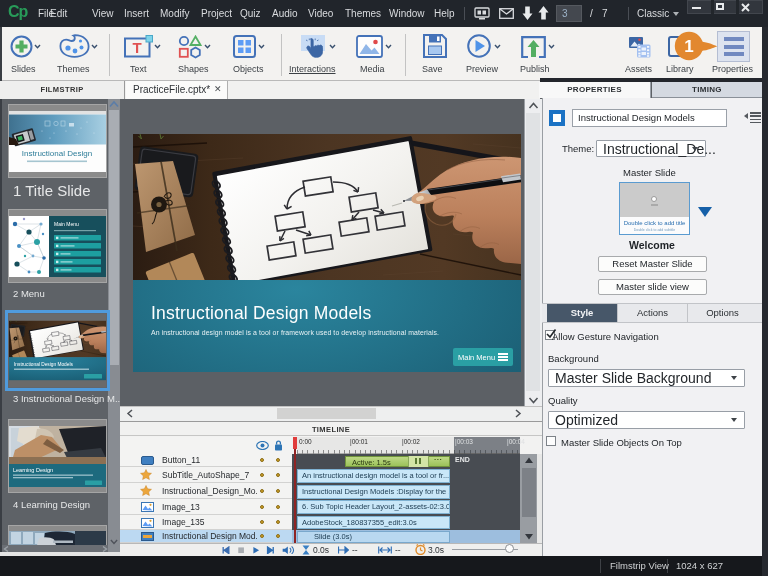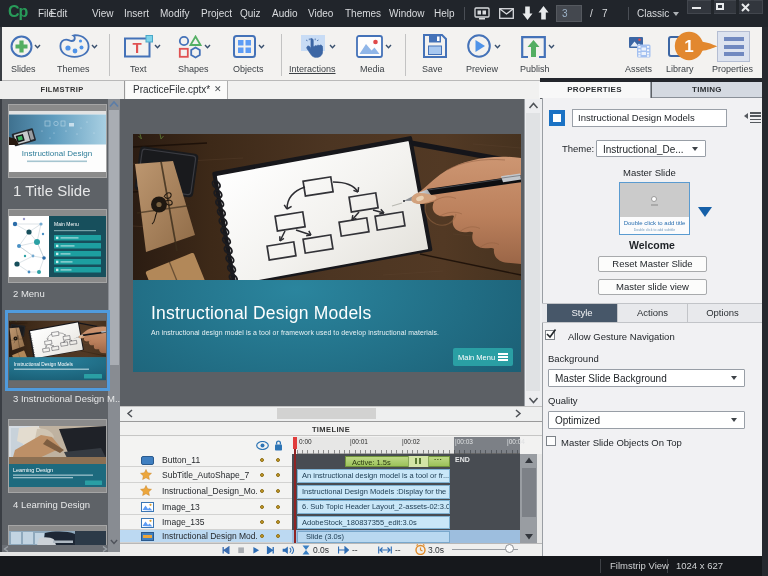--- a/index.html
+++ b/index.html
@@ -8,7 +8,7 @@
 .lbl{position:absolute;font-size:9px;color:#3c4146;text-align:center;white-space:nowrap;}
 .chev{position:absolute;width:7px;height:7px;}
 .mitem{position:absolute;top:0;height:45px;line-height:27px;font-size:10px;color:#d9dbde;}
-.dd{position:absolute;background:#fff;border:1px solid #989ea6;border-radius:1px;font-size:10px;color:#23272b;}
+.dd{position:absolute;background:#fff;border:1px solid #989ea6;border-radius:1px;font-size:14px;color:#23272b;}
 .dd .tx{position:absolute;left:6px;top:50%;transform:translateY(-50%);white-space:nowrap;}
 .dd .ar{position:absolute;right:7px;top:50%;margin-top:-2px;width:0;height:0;border-left:3.5px solid transparent;border-right:3.5px solid transparent;border-top:4.5px solid #3e4348;}
 .rl{position:absolute;font-size:9.5px;color:#23272b;white-space:nowrap;}

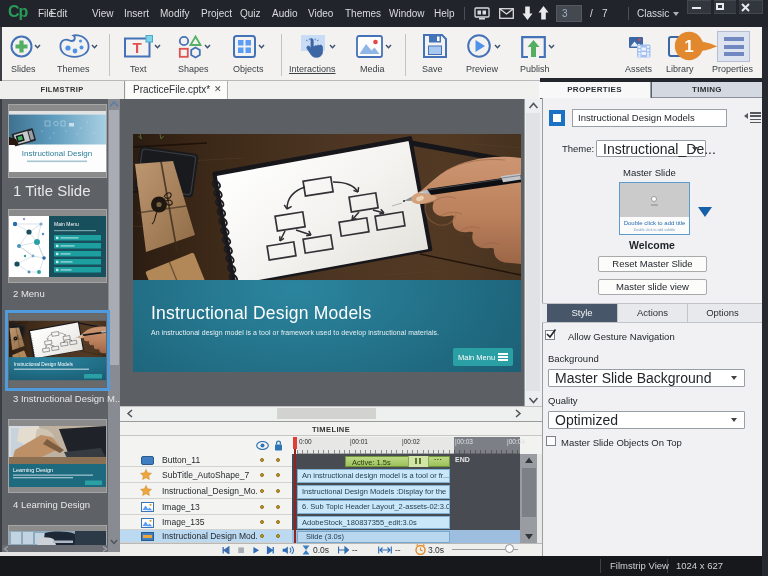--- a/index.html
+++ b/index.html
@@ -785,7 +785,7 @@
 <div class="abs" style="left:598px;top:279px;width:109px;height:16px;background:#fcfcfb;border:1px solid #a8aaac;border-radius:2px;font-size:9.5px;color:#23272b;text-align:center;line-height:14px;">Master slide view</div>
 
 <div class="abs" style="left:542px;top:303px;width:220px;height:20px;background:#e8e9ec;border-top:1px solid #c2c4c8;border-bottom:1px solid #c2c4c8;"></div>
-<div class="abs" style="left:547px;top:304px;width:70px;height:18px;background:#475769;color:#f2f3f5;font-size:9.5px;text-align:center;line-height:18px;">Style</div>
+<div class="abs" style="left:547px;top:304px;width:70px;height:18px;background:#475769;color:#f2f3f5;font-size:9.5px;text-align:center;line-height:18px;font-weight:bold;">Style</div>
 <div class="abs" style="left:617px;top:304px;width:70px;height:18px;background:#e8e9ec;border-left:1px solid #c2c4c8;color:#2b2f33;font-size:9.5px;text-align:center;line-height:18px;">Actions</div>
 <div class="abs" style="left:687px;top:304px;width:70px;height:18px;background:#e8e9ec;border-left:1px solid #c2c4c8;color:#2b2f33;font-size:9.5px;text-align:center;line-height:18px;">Options</div>
 

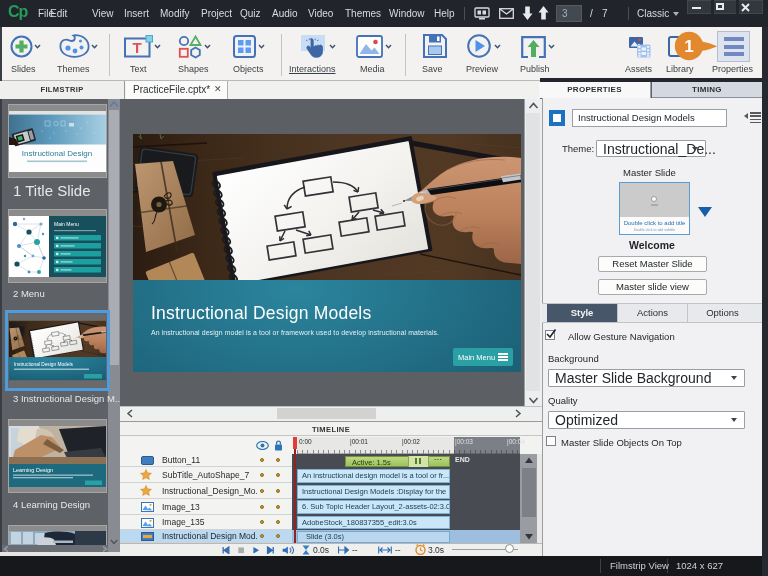--- a/index.html
+++ b/index.html
@@ -793,7 +793,7 @@
 <svg class="abs" style="left:545px;top:328px;" width="12" height="12" viewBox="0 0 12 12">
     <path d="M2,6 L5,9 L10.5,1.5" fill="none" stroke="#23272b" stroke-width="1.6"></path>
   </svg>
-<div class="rl" style="left:568px;top:331px;">Allow Gesture Navigation</div>
+<div class="rl" style="left:552px;top:331px;">Allow Gesture Navigation</div>
 <div class="rl" style="left:548px;top:353px;">Background</div>
 <div class="dd" style="left:548px;top:369px;width:197px;height:18px;">
     <span class="tx">Master Slide Background</span>

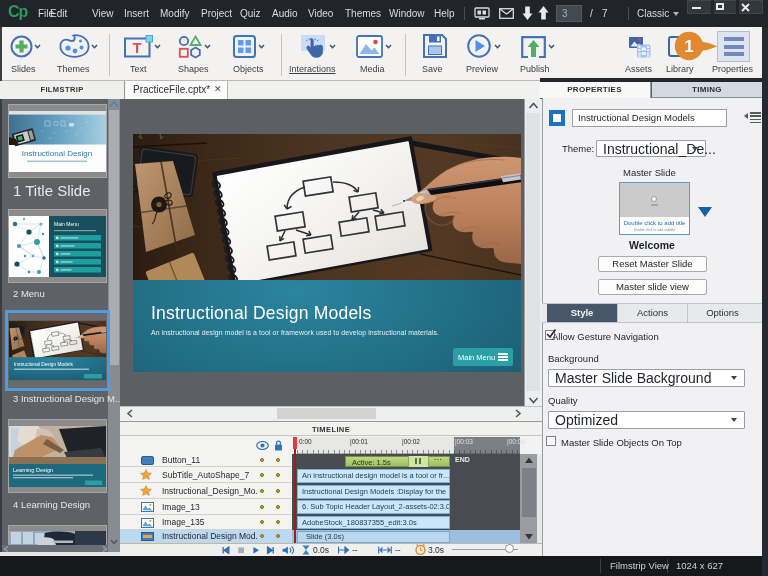--- a/index.html
+++ b/index.html
@@ -691,7 +691,7 @@
 <div class="abs" style="left:297px;top:500px;width:153px;height:14px;background:#c9e7f8;border:1px solid #7fb2d2;font-size:7.5px;color:#1b3a50;line-height:12px;padding-left:4px;white-space:nowrap;overflow:hidden;">6. Sub Topic Header Layout_2-assets-02:3.0s</div>
 <div class="abs" style="left:297px;top:516px;width:153px;height:13px;background:#c9e7f8;border:1px solid #7fb2d2;font-size:7.5px;color:#1b3a50;line-height:11px;padding-left:4px;white-space:nowrap;overflow:hidden;">AdobeStock_180837355_edit:3.0s</div>
 <div class="abs" style="left:292px;top:530px;width:228px;height:13px;background:#9dbede;"></div>
-<div class="abs" style="left:297px;top:531px;width:153px;height:12px;background:#b9d8f0;border:1px solid #7aa8cc;font-size:7.5px;color:#1b3a50;line-height:10px;padding-left:8px;white-space:nowrap;overflow:hidden;">Slide (3.0s)</div>
+<div class="abs" style="left:297px;top:531px;width:153px;height:12px;background:#b9d8f0;border:1px solid #7aa8cc;font-size:7.5px;color:#1b3a50;line-height:10px;padding-left:16px;white-space:nowrap;overflow:hidden;">Slide (3.0s)</div>
 
 <div class="abs" style="left:345px;top:456px;width:105px;height:11px;background:linear-gradient(#bdd886,#9cc25a);border:1px solid #71943c;"></div>
 <div class="abs" style="left:408px;top:456px;width:21px;height:11px;background:#d3e5a6;border-left:1px solid #8aa95a;border-right:1px solid #8aa95a;"></div>

